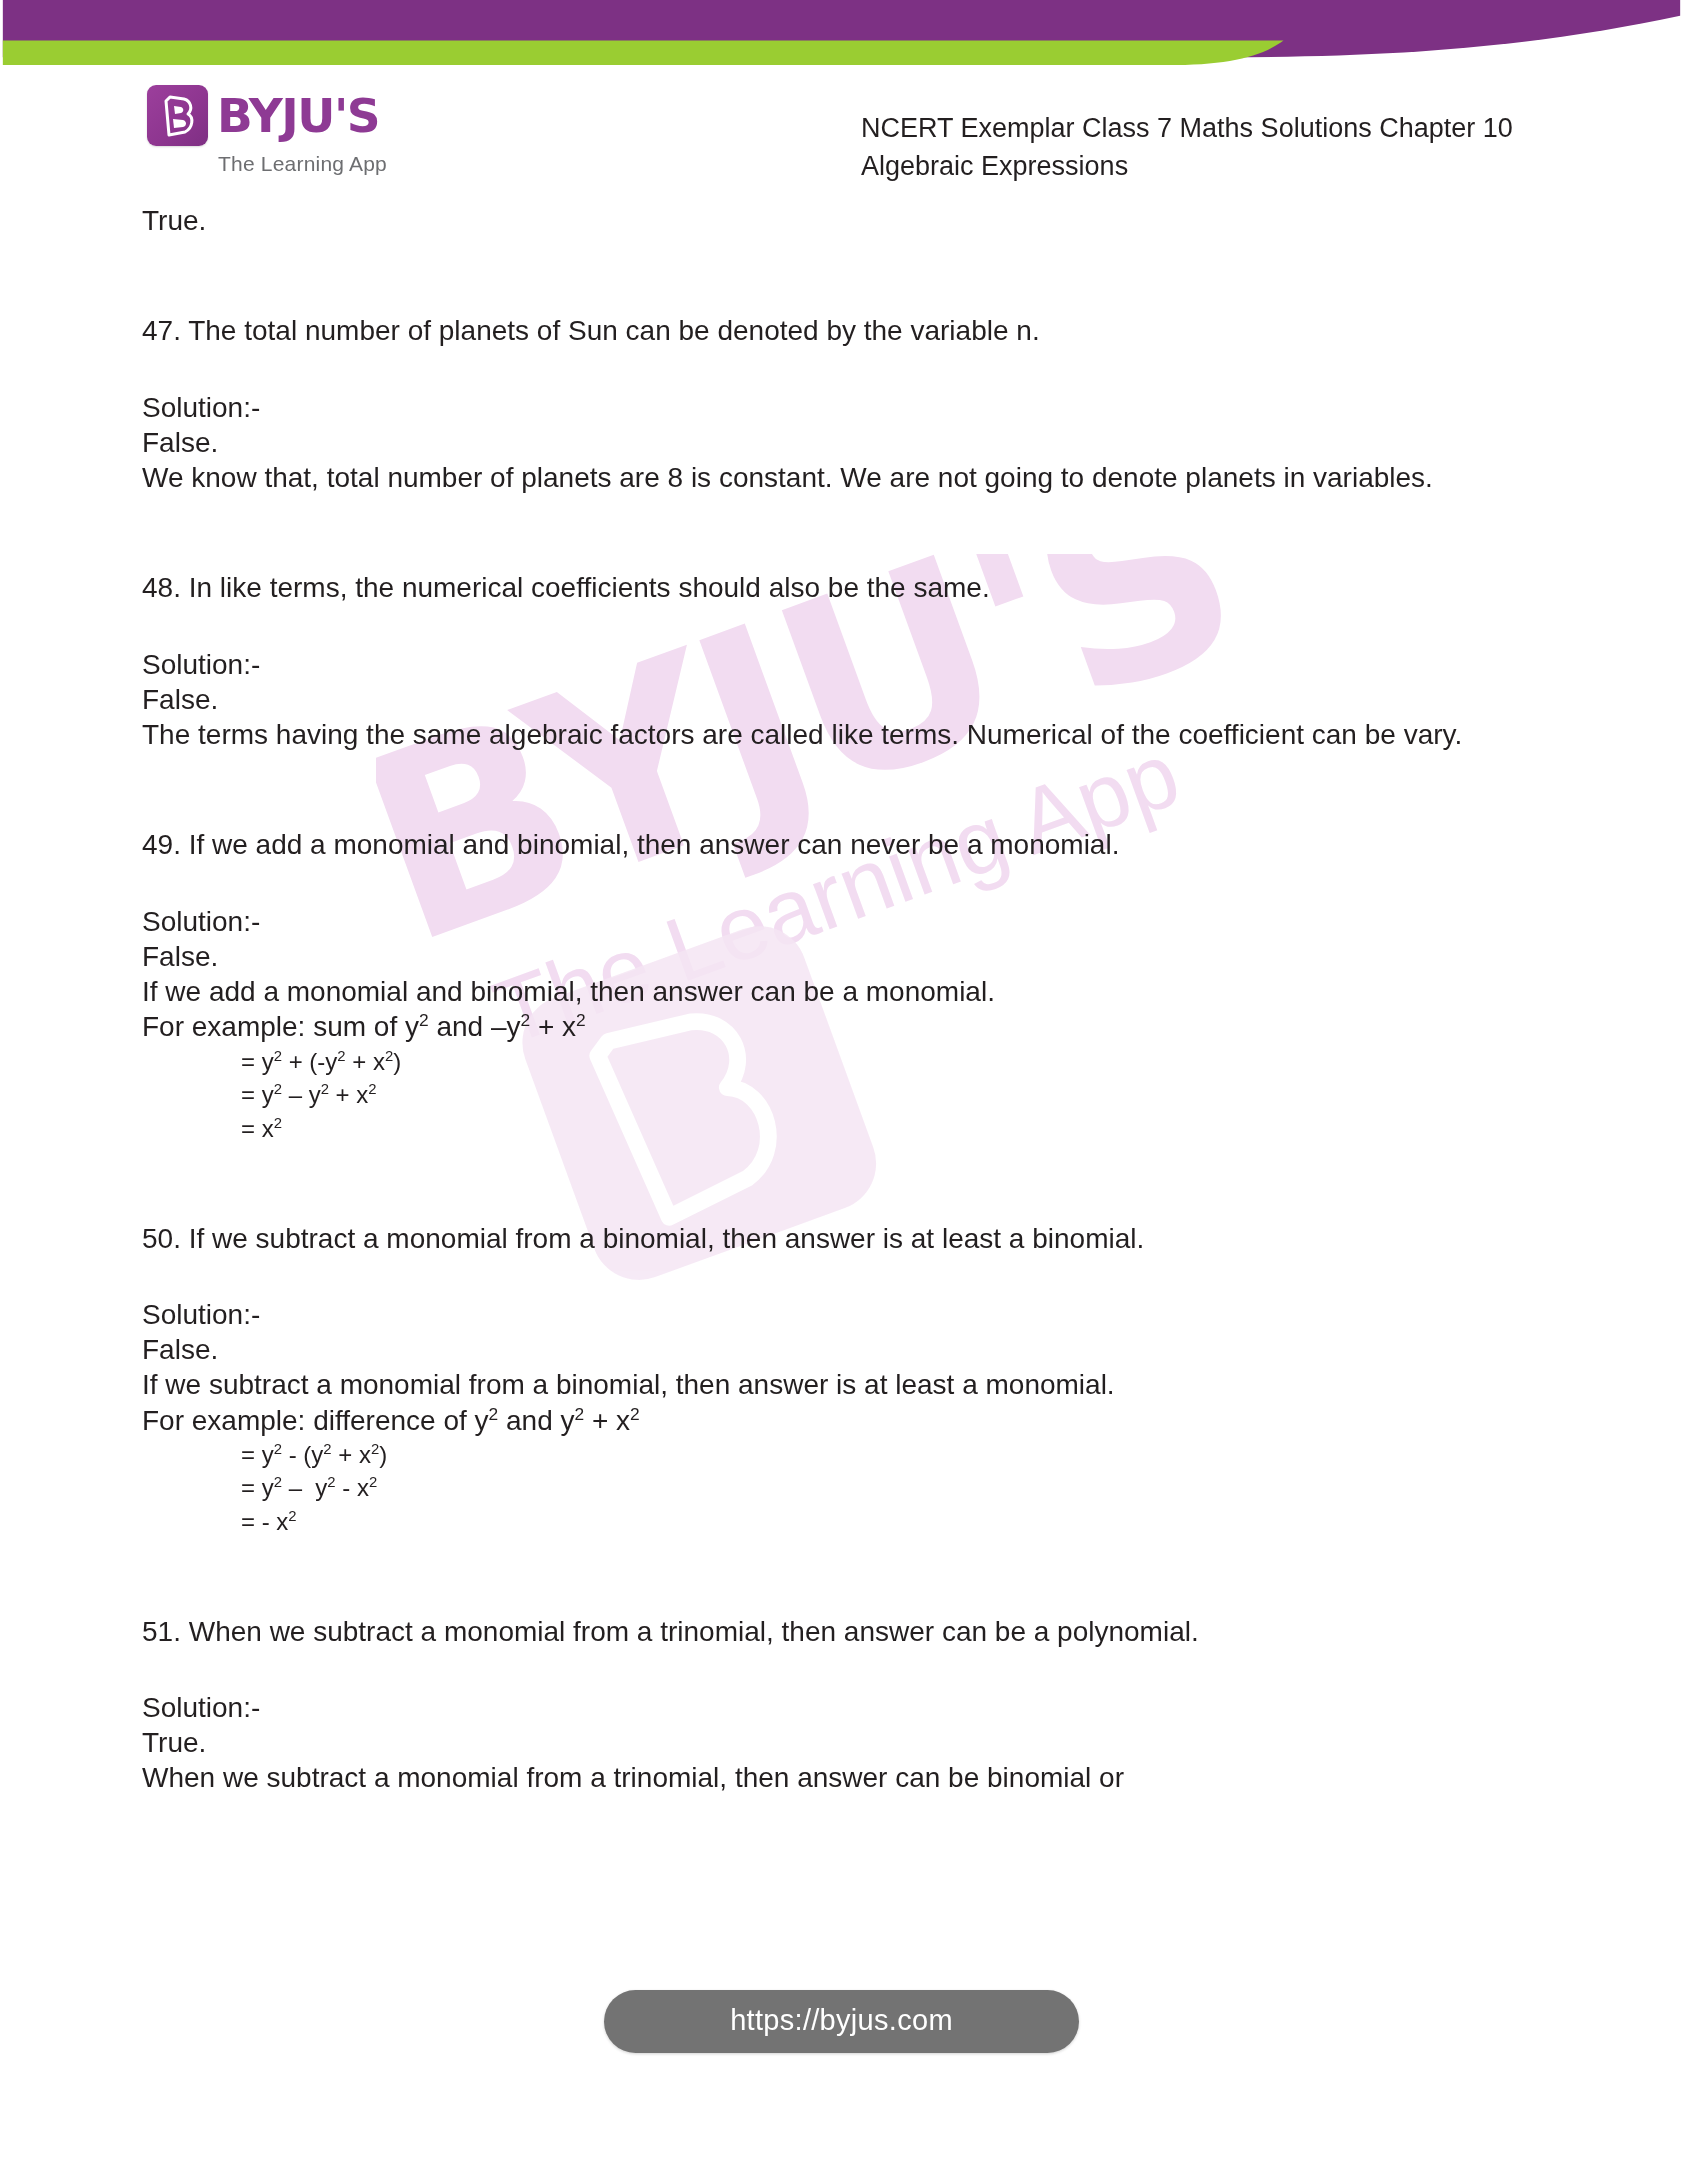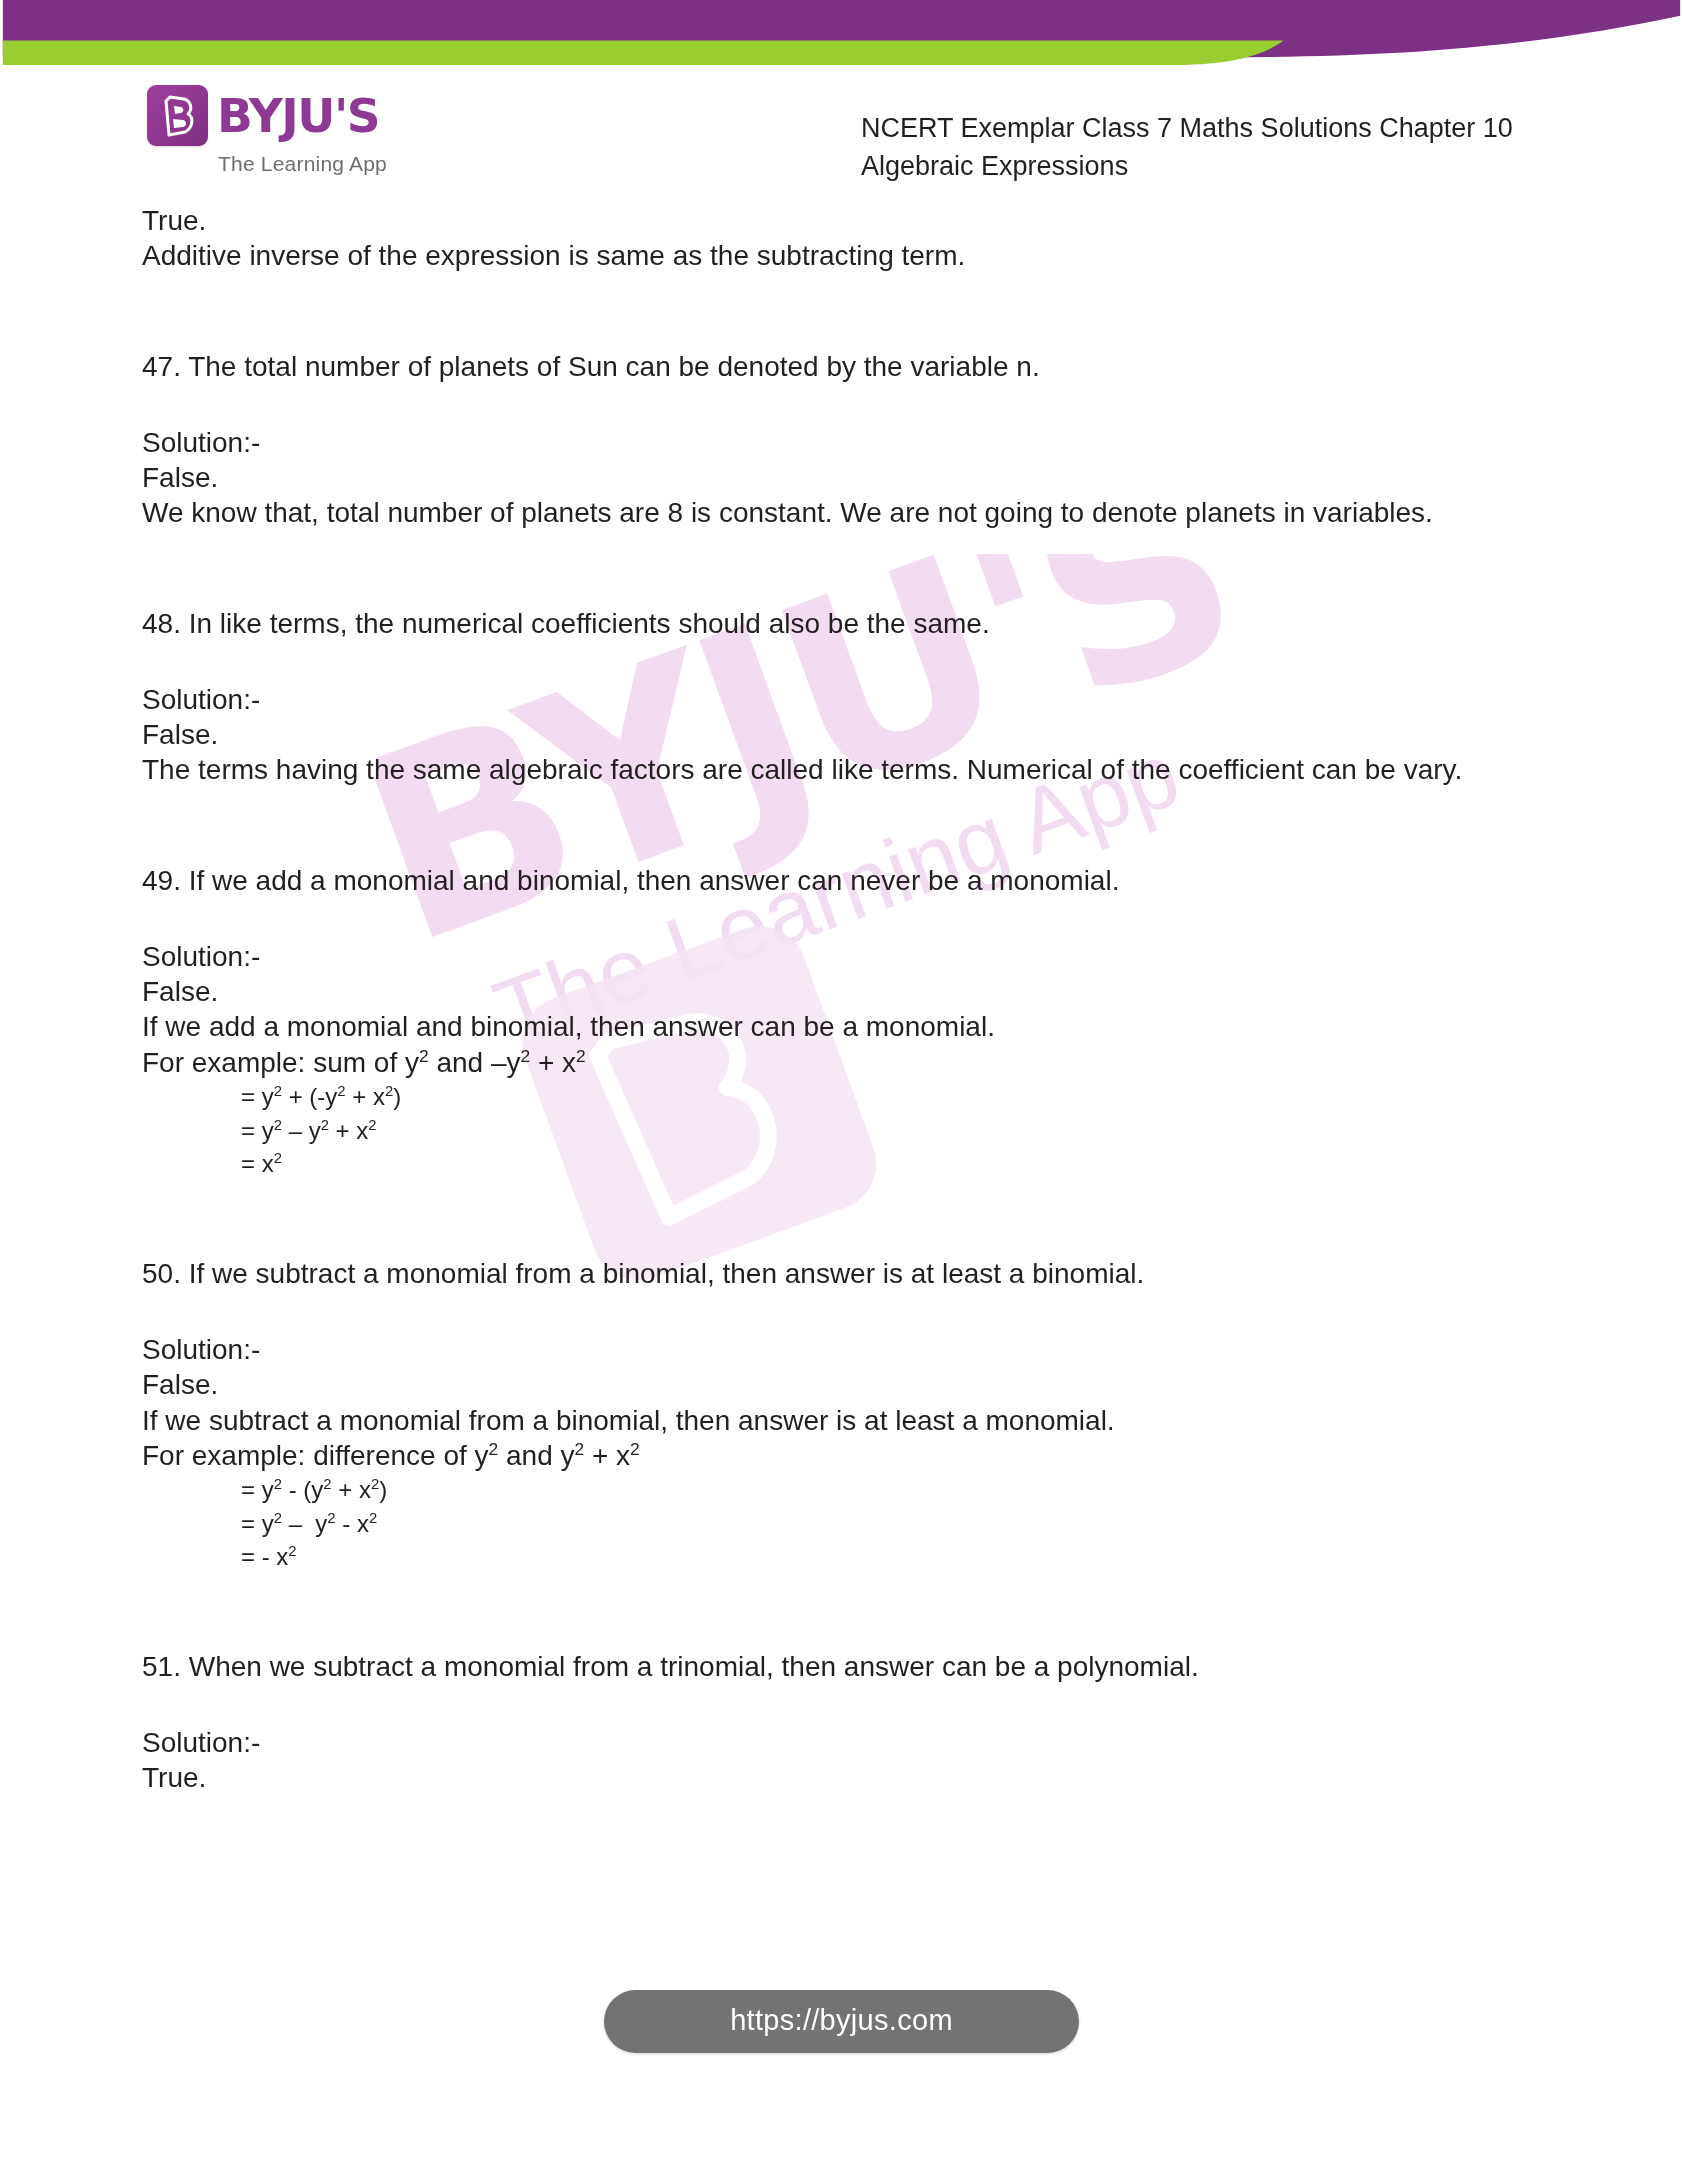--- a/index.html
+++ b/index.html
@@ -201,7 +201,6 @@
 
   <div>
     <p class="line para">True.</p>
-    <p class="line para">Additive inverse of the expression is same as the subtracting term.</p>
   </div>
   <div class="gap-lg"></div>
 

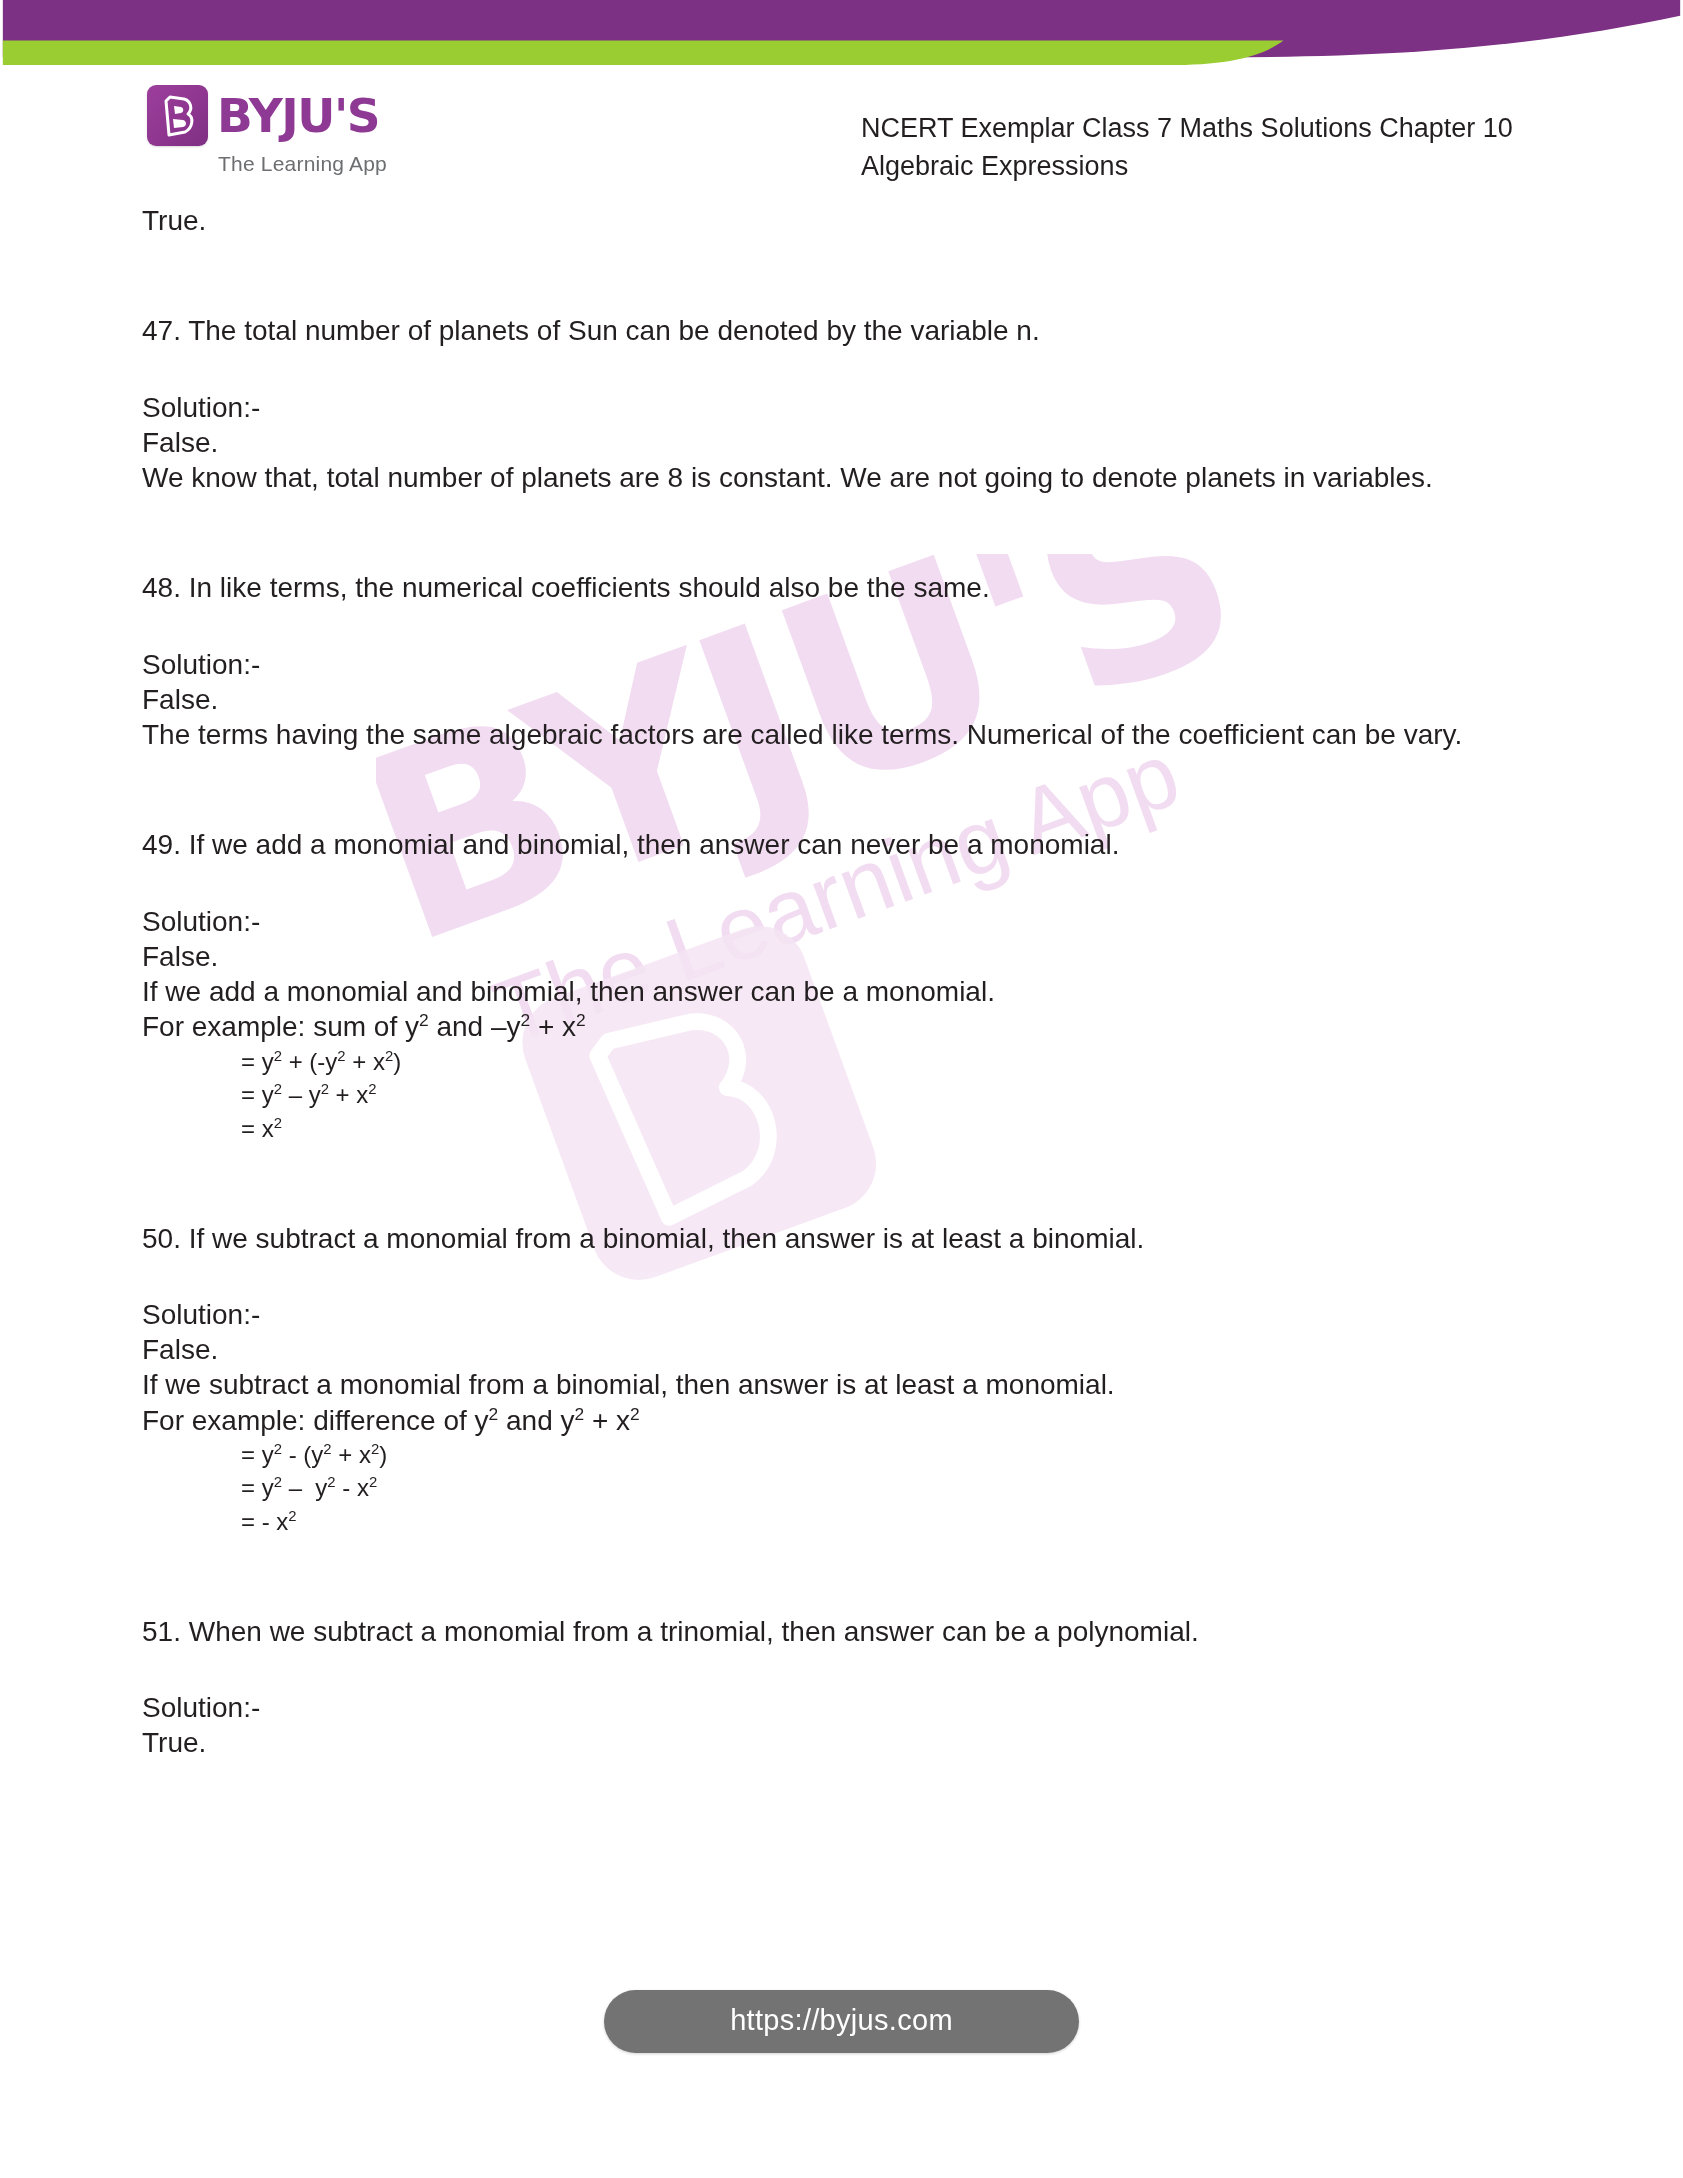--- a/index.html
+++ b/index.html
@@ -248,6 +248,7 @@
     <p class="line bold para">51. When we subtract a monomial from a trinomial, then answer can be a polynomial.</p>
     <p class="line bold para">Solution:-</p>
     <p class="line para">True.</p>
+    <p class="line para">When we subtract a monomial from a trinomial, then answer can be binomial or</p>
   </div>
 
 </div>

